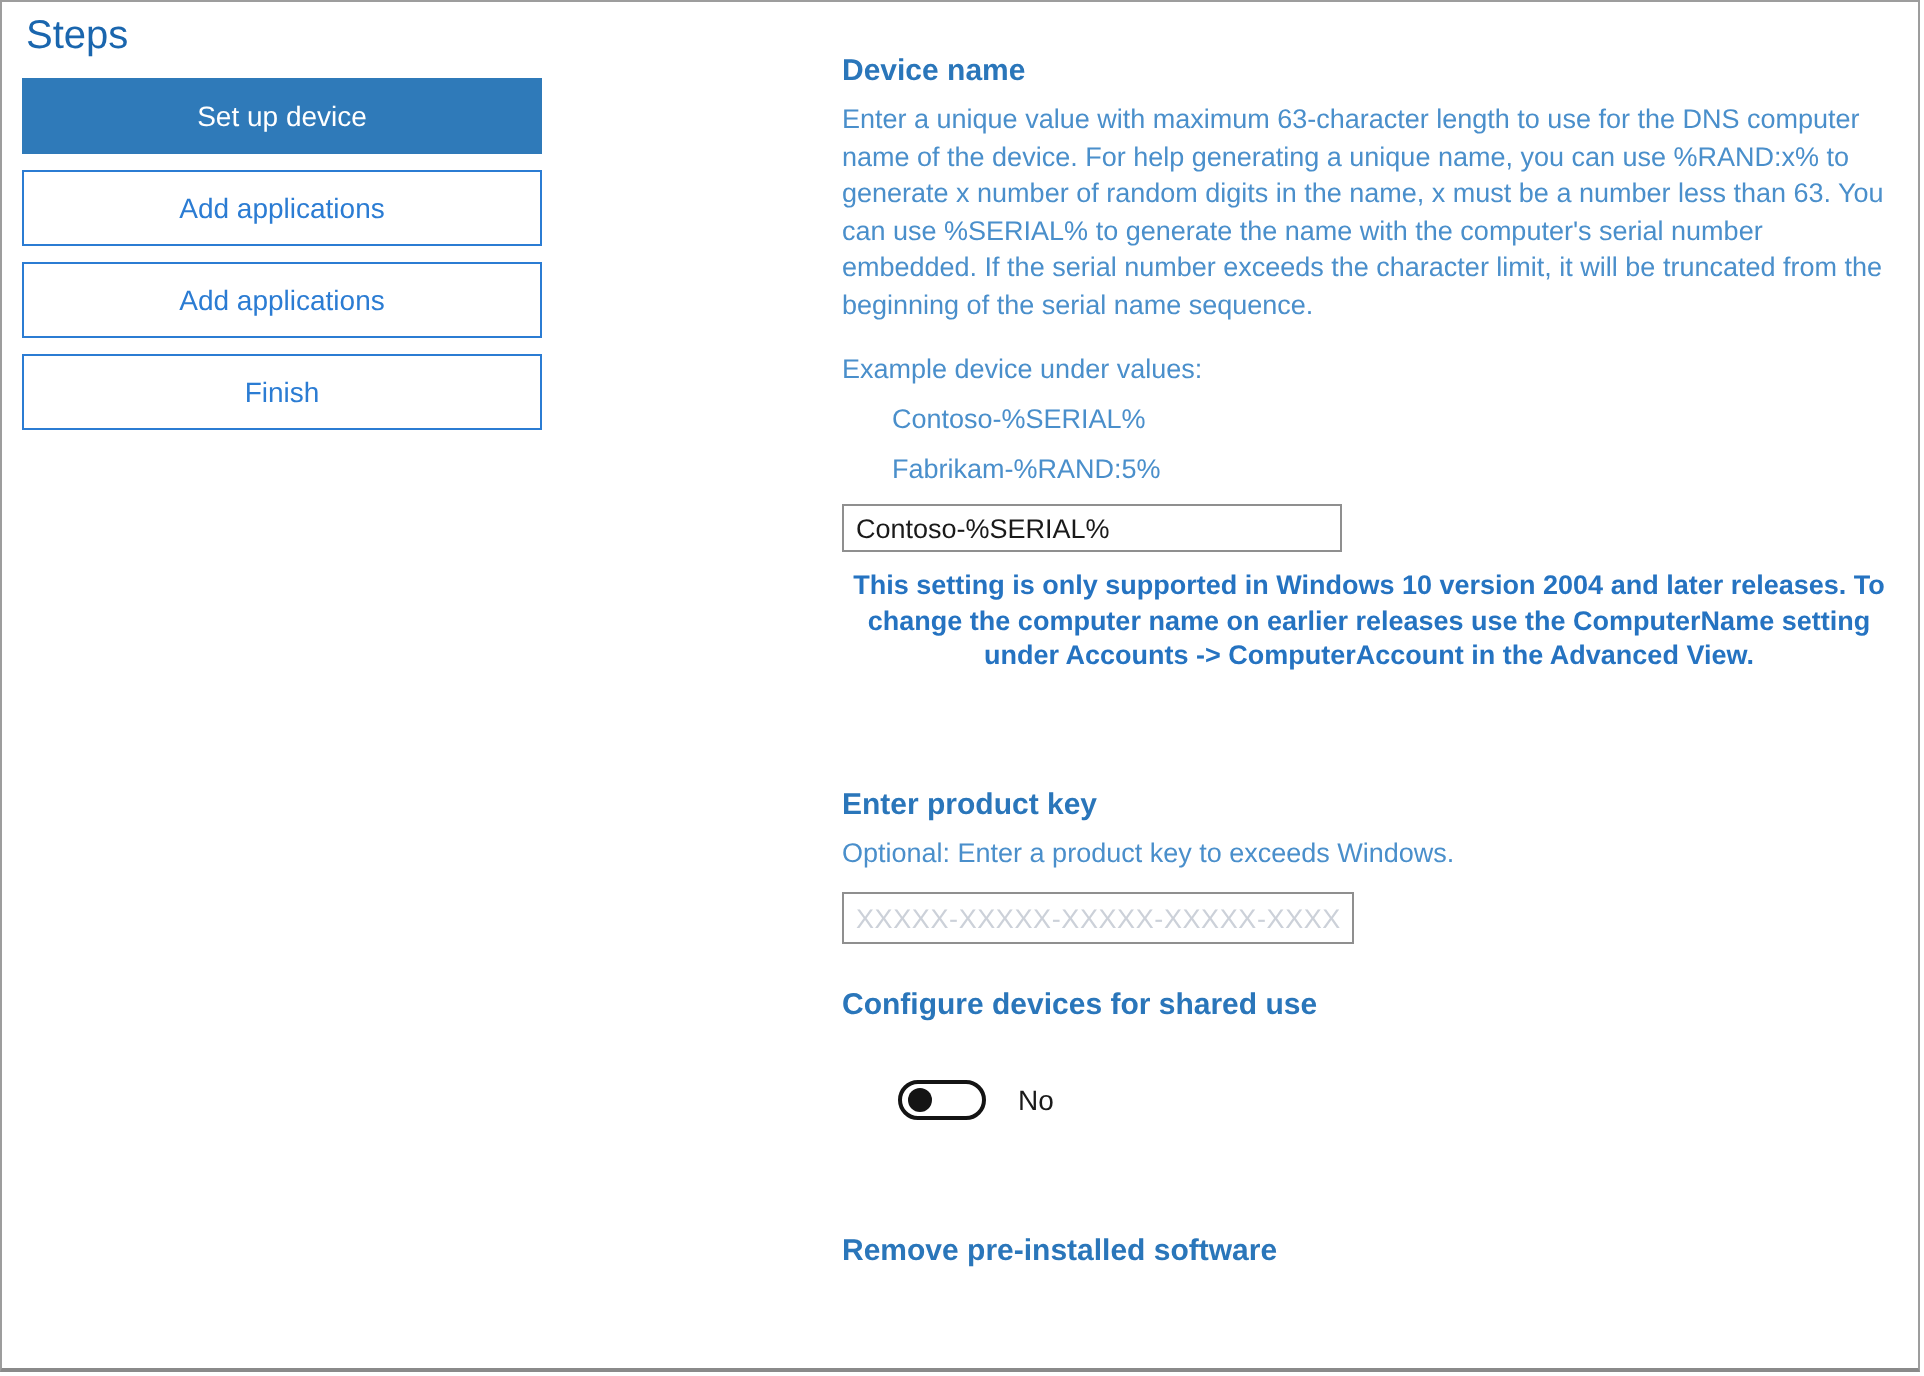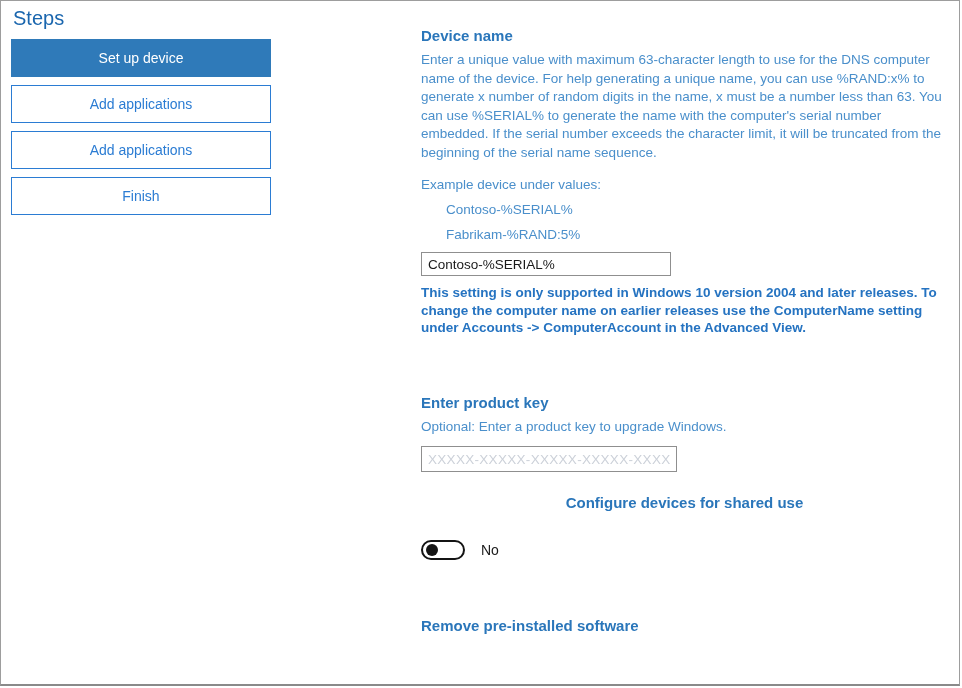--- a/index.html
+++ b/index.html
@@ -110,6 +110,7 @@
     line-height: 17.5px;
     font-weight: 700;
     color: #2573c1;
+    text-align: center;
   }
 
   .section-product-key { margin-top: 56px; }

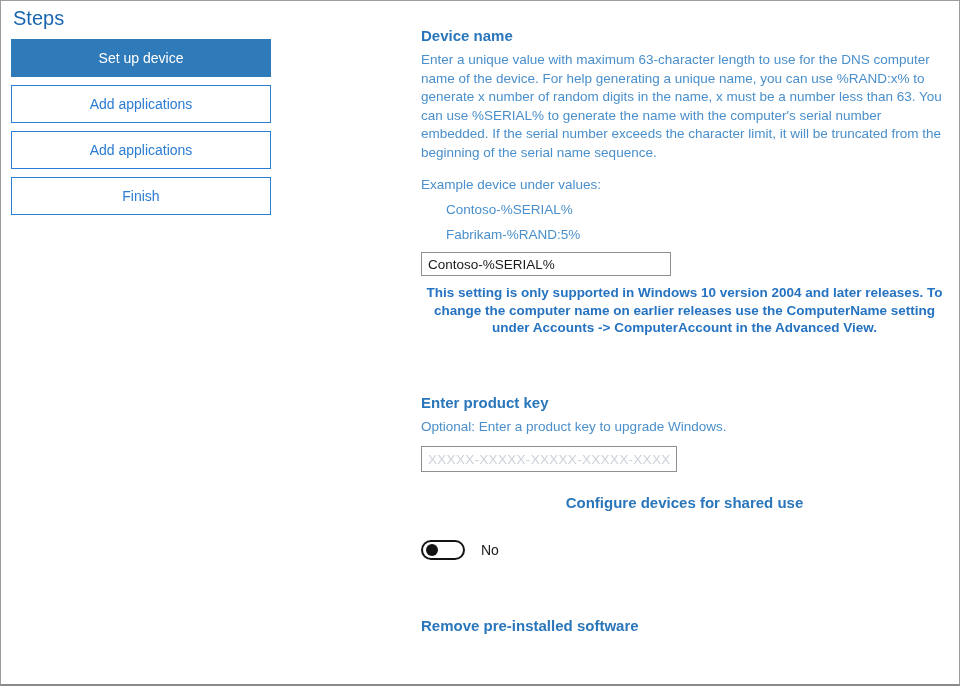--- a/index.html
+++ b/index.html
@@ -172,7 +172,7 @@
 
     <section class="section-product-key">
       <h2 class="section-heading">Enter product key</h2>
-      <p class="desc">Optional: Enter a product key to upgrade Windows.</p>
+      <p class="desc">Optional: Enter a product key to exceeds Windows.</p>
       <input type="text" class="text-input product-key-input" placeholder="XXXXX-XXXXX-XXXXX-XXXXX-XXXXX" style="">
     </section>
 

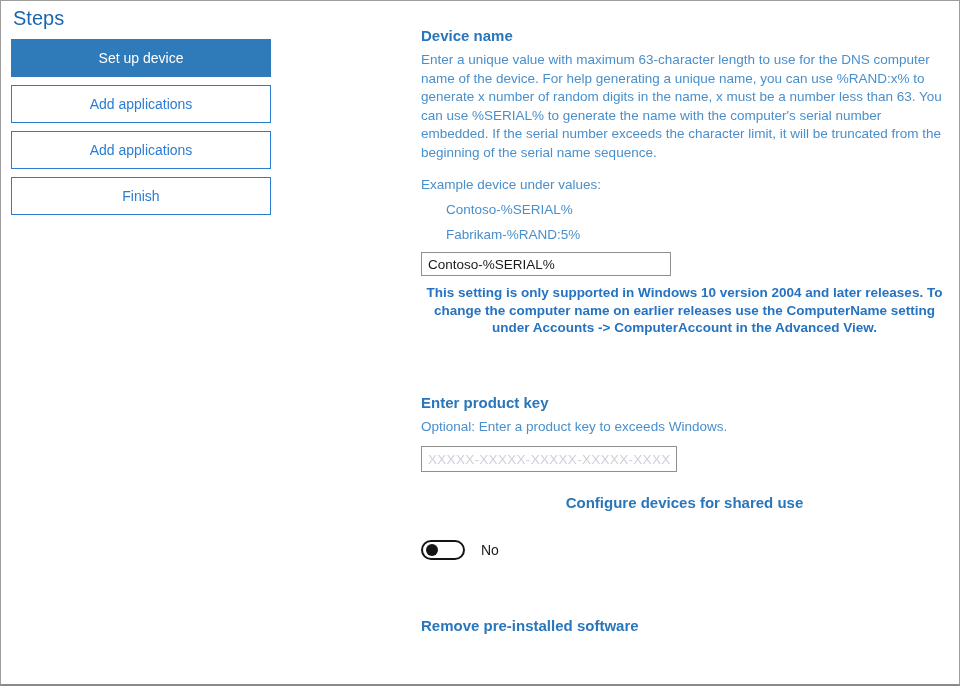--- a/index.html
+++ b/index.html
@@ -114,7 +114,7 @@
   }
 
   .section-product-key { margin-top: 56px; }
-  .section-shared-use  { margin-top: 21px; text-align: center; }
+  .section-shared-use  { margin-top: 21px; }
   .section-remove-sw   { margin-top: 56px; }
 
   .toggle-row {

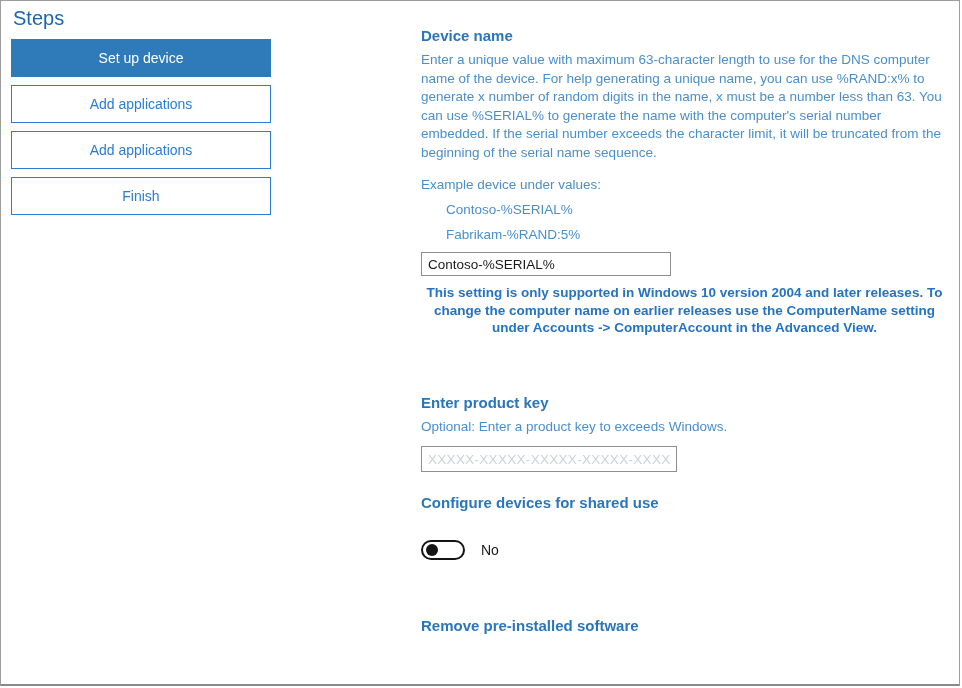--- a/index.html
+++ b/index.html
@@ -121,6 +121,7 @@
     display: flex;
     align-items: center;
     margin-top: 27px;
+    margin-left: 28px;
   }
   .toggle {
     position: relative;

